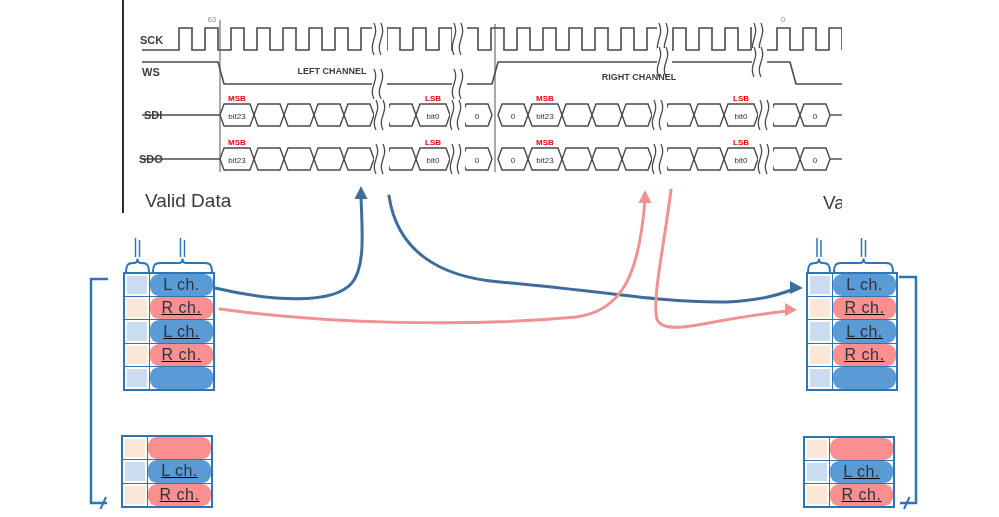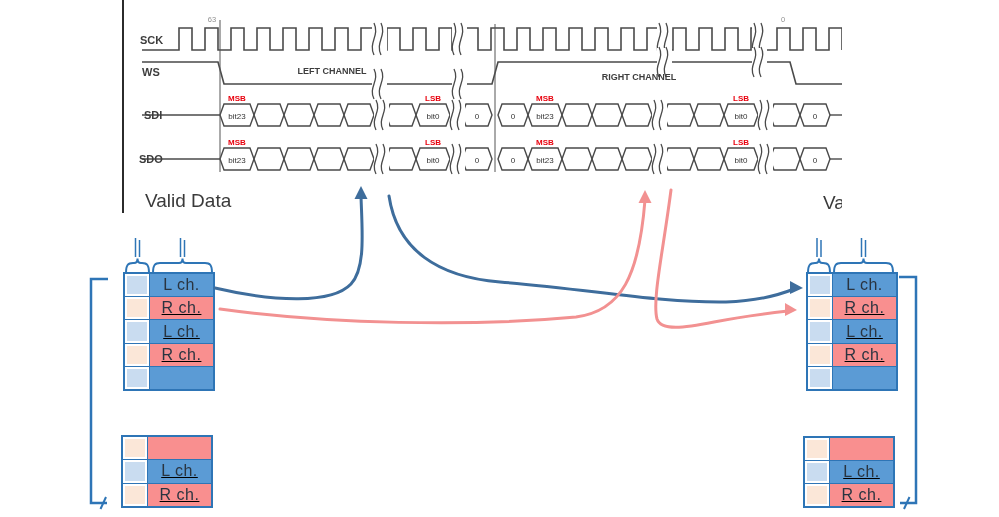--- a/index.html
+++ b/index.html
@@ -23,7 +23,7 @@
   .tagwrap{width:25px;border-right:1px solid #2E75B6;padding:2px;box-sizing:border-box;background:#fff;}
   .tagfill{width:100%;height:100%;}
   .labcell{flex:1;display:flex;align-items:center;justify-content:center;
-           font-size:16px;color:#2a3440;letter-spacing:.5px;}
+           font-size:16px;color:#2a3440;letter-spacing:.5px;border-radius:9px;}
 </style>
 </head>
 <body>

